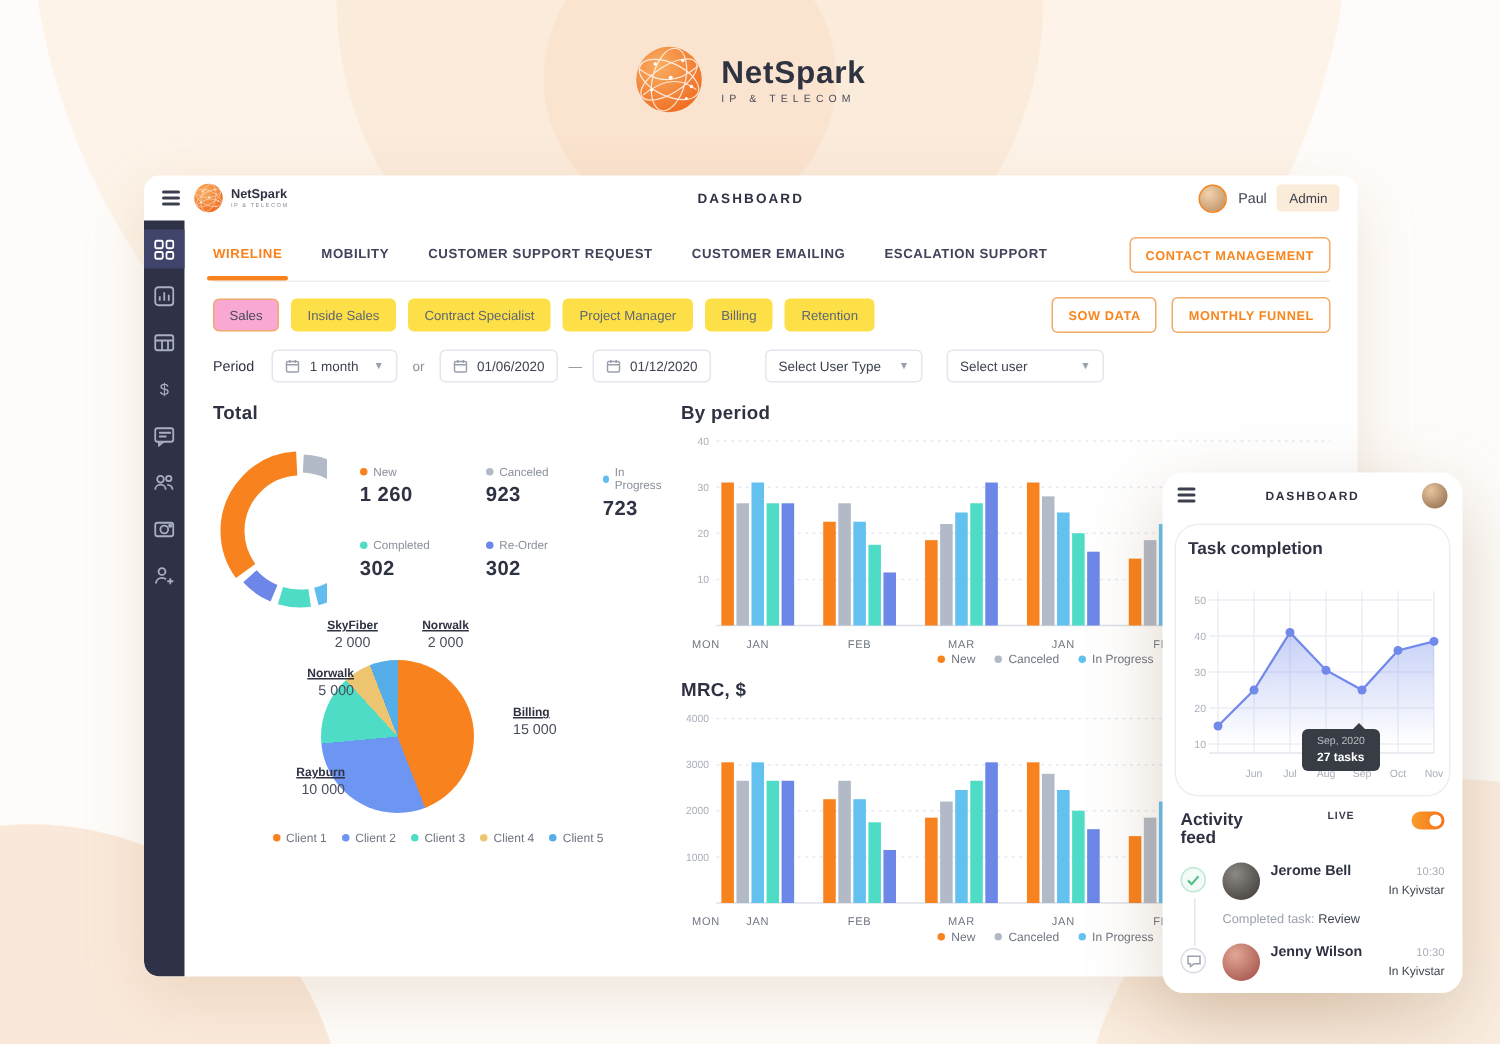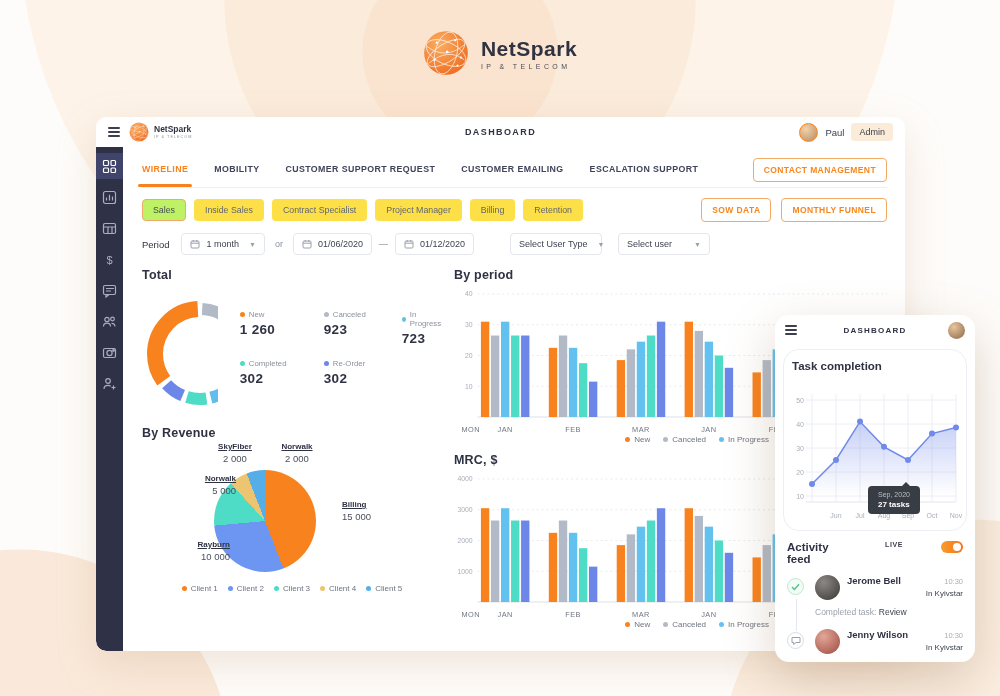--- a/index.html
+++ b/index.html
@@ -58,7 +58,7 @@
 .chips-row{display:flex;align-items:center;margin-top:10px;}
 .chips{display:flex;gap:8px;}
 .chip{background:#fde047;color:#5F6672;font-size:8.8px;padding:6px 11px;border-radius:4px;cursor:pointer;white-space:nowrap;}
-.chip.active{background:#bef264;border:1px solid #F0A96B;color:#454B57;padding:5px 10px;}
+.chip.active{background:#f9a8d4;border:1px solid #F0A96B;color:#454B57;padding:5px 10px;}
 .chip-actions{margin-left:auto;display:flex;gap:10px;}
 
 .period-row{display:flex;align-items:center;margin-top:11px;font-size:9px;color:#3E4450;}

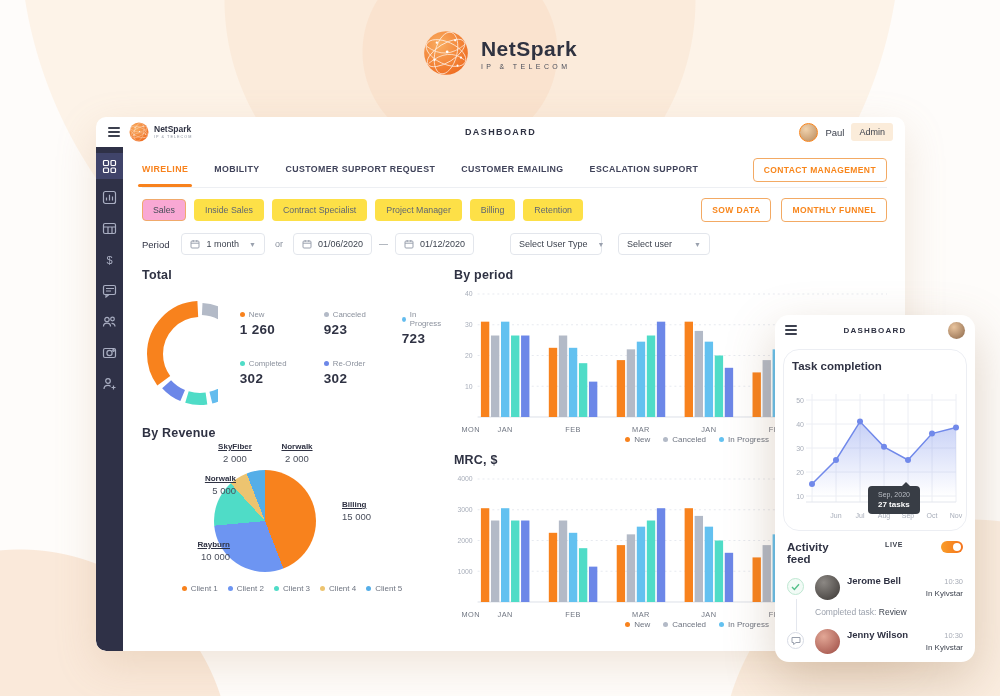--- a/index.html
+++ b/index.html
@@ -67,7 +67,7 @@
 .chev{color:#9AA1AE;font-size:7px;margin-left:4px;}
 .or{color:#8A919E;margin:0 10px;}
 .dash{color:#8A919E;margin:0 7px;}
-.select.wide{width:92px;justify-content:space-between;}
+.select.wide{width:105px;justify-content:space-between;}
 .ml32{margin-left:36px;} .ml16{margin-left:16px;}
 .cal{width:10px;height:10px;}
 

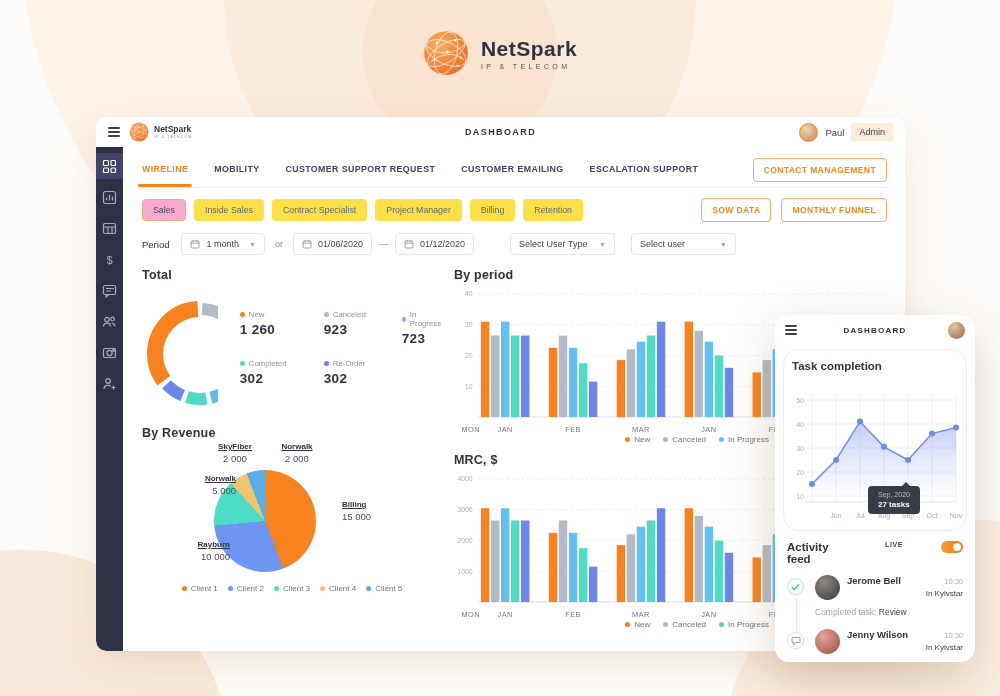--- a/index.html
+++ b/index.html
@@ -356,7 +356,6 @@
               </div>
             </div>
         </div>
-        <h3 class="by-rev">By Revenue</h3>
         <div class="pie-wrap">
           <div id="pie" style="background: conic-gradient(rgb(248, 130, 29) 0deg, rgb(248, 130, 29) 158.8deg, rgb(109, 149, 242) 158.8deg, rgb(109, 149, 242) 264.7deg, rgb(79, 220, 199) 264.7deg, rgb(79, 220, 199) 317.6deg, rgb(237, 196, 112) 317.6deg, rgb(237, 196, 112) 338.8deg, rgb(85, 174, 232) 338.8deg, rgb(85, 174, 232) 360deg);"></div>
           <div id="pie-labels">

